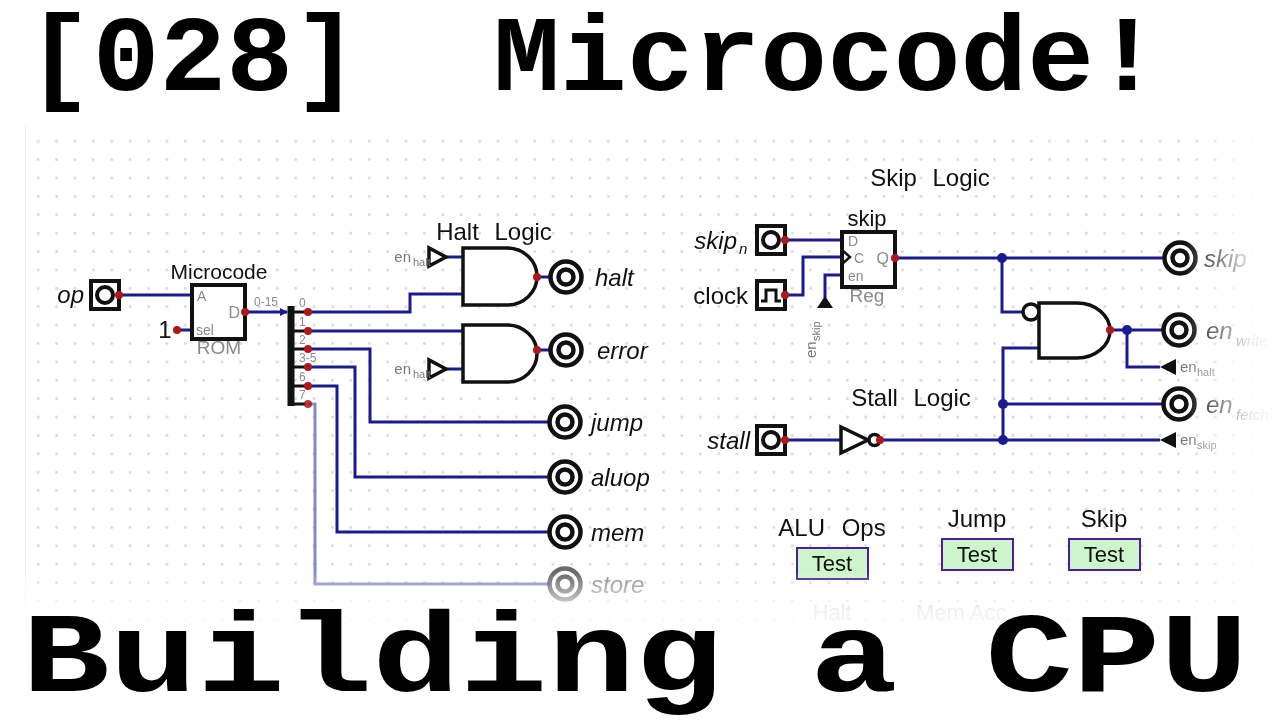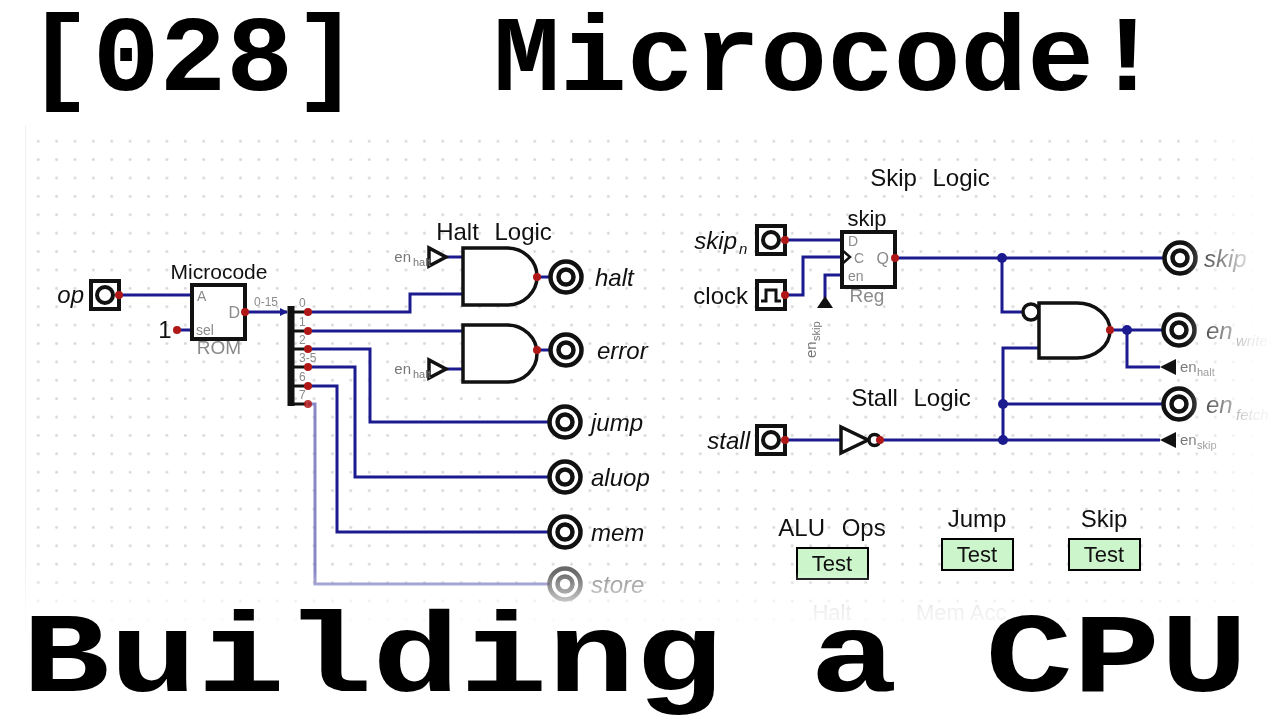--- a/index.html
+++ b/index.html
@@ -35,7 +35,7 @@
   .test-group { position:absolute; z-index:3; text-align:center; }
   .test-group .glabel { font-size:24px; color:#111; word-spacing:10px; white-space:pre; }
   .test-btn { margin:5px auto 0; width:73px; height:33px; line-height:30px;
-              background:#ccf5cc; border:2px solid #000000; font-size:22px;
+              background:#ccf5cc; border:2px solid #4c1d95; font-size:22px;
               color:#111; text-align:center; cursor:pointer; }
 
   

